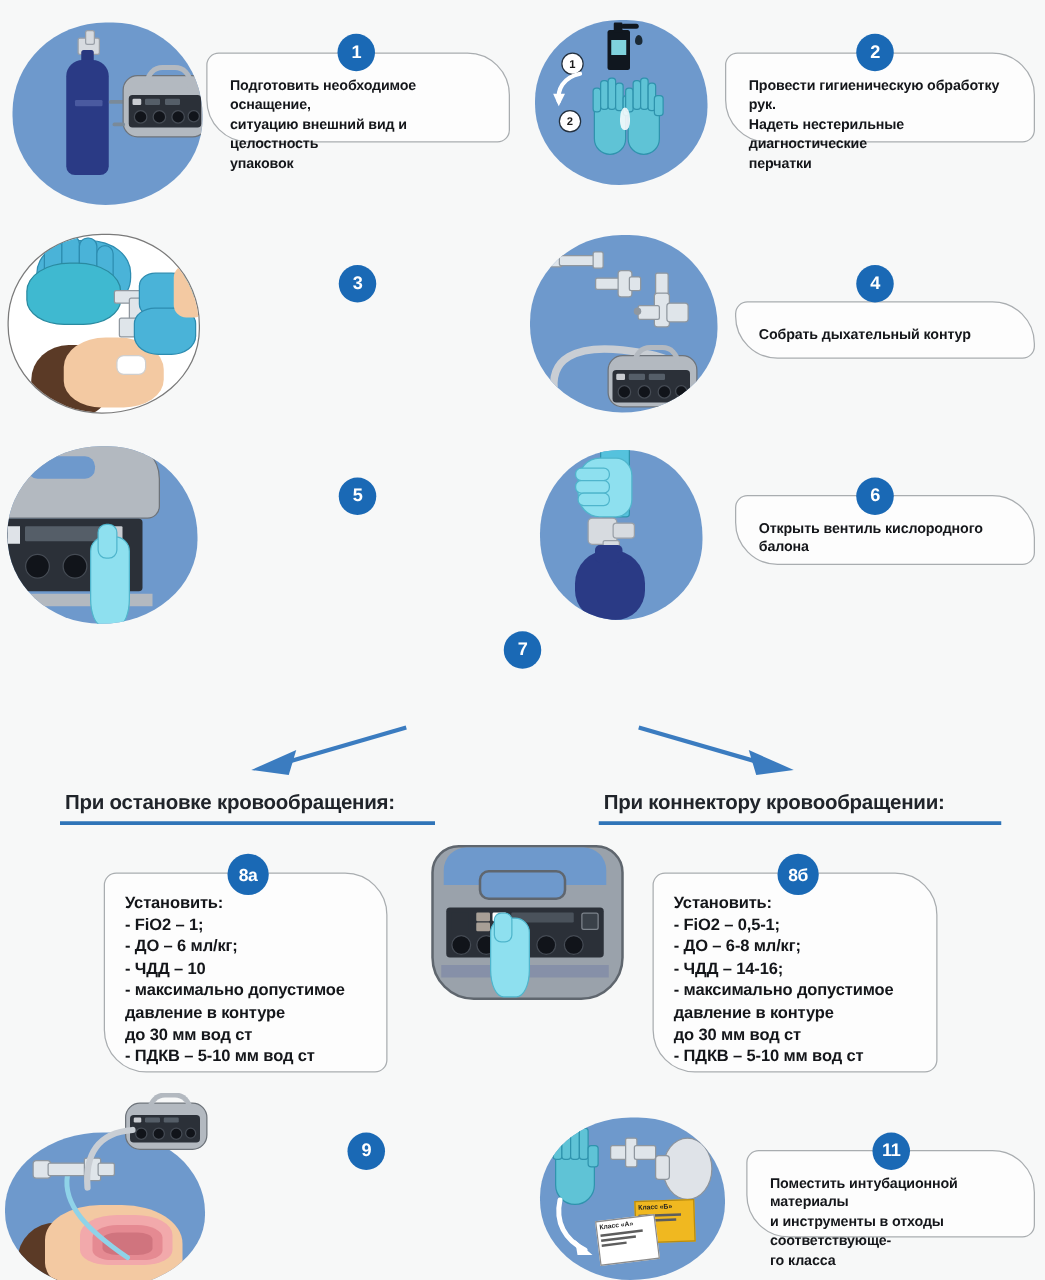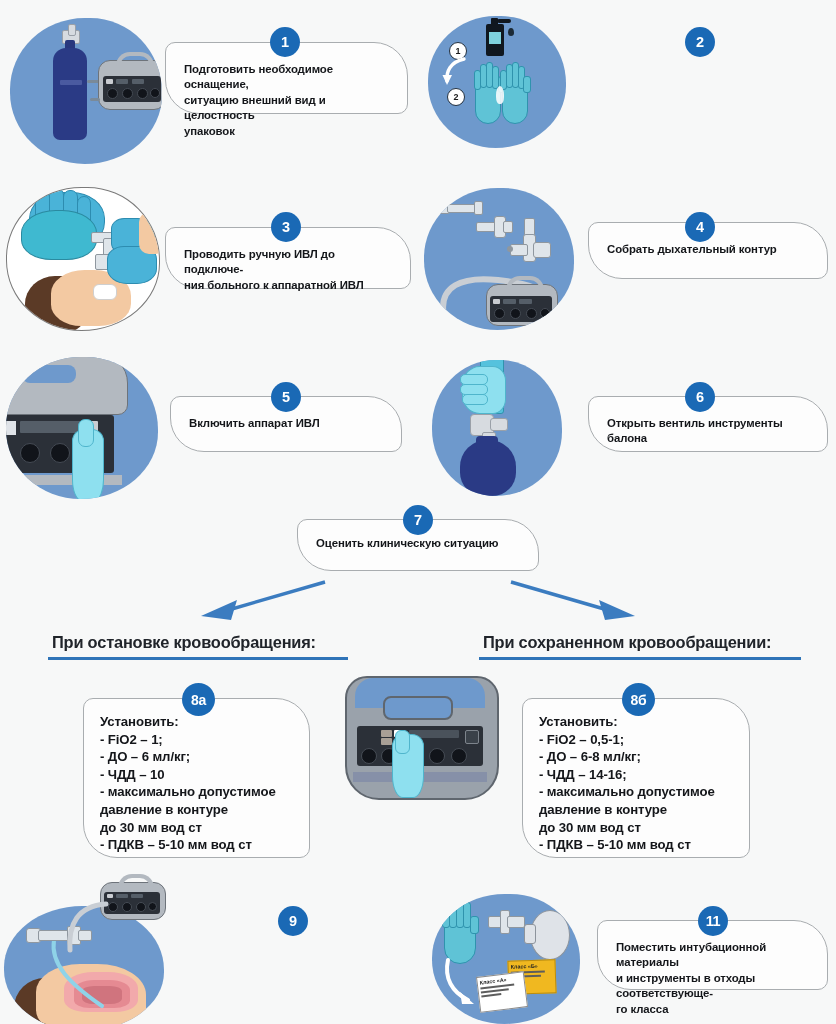--- a/index.html
+++ b/index.html
@@ -172,6 +172,11 @@
     <div class="obj" style="left:68px;top:70px;width:8px;height:18px;background:#ffffff;border-radius:50% 50% 40% 40%;opacity:.85;"></div>
   </div>
   <div class="badge" style="left:685px;top:27px;">2</div>
+  <div class="card" style="left:580px;top:42px;width:248px;height:72px;">
+    <div class="card-text">Провести гигиеническую обработку рук.
+Надеть нестерильные диагностические
+перчатки</div>
+  </div>
 
   <div class="illus white" style="left:6px;top:187px;width:152px;height:142px;">
     <div class="obj hair" style="left:18px;top:88px;width:60px;height:56px;border-radius:50% 12% 30% 40%;"></div>

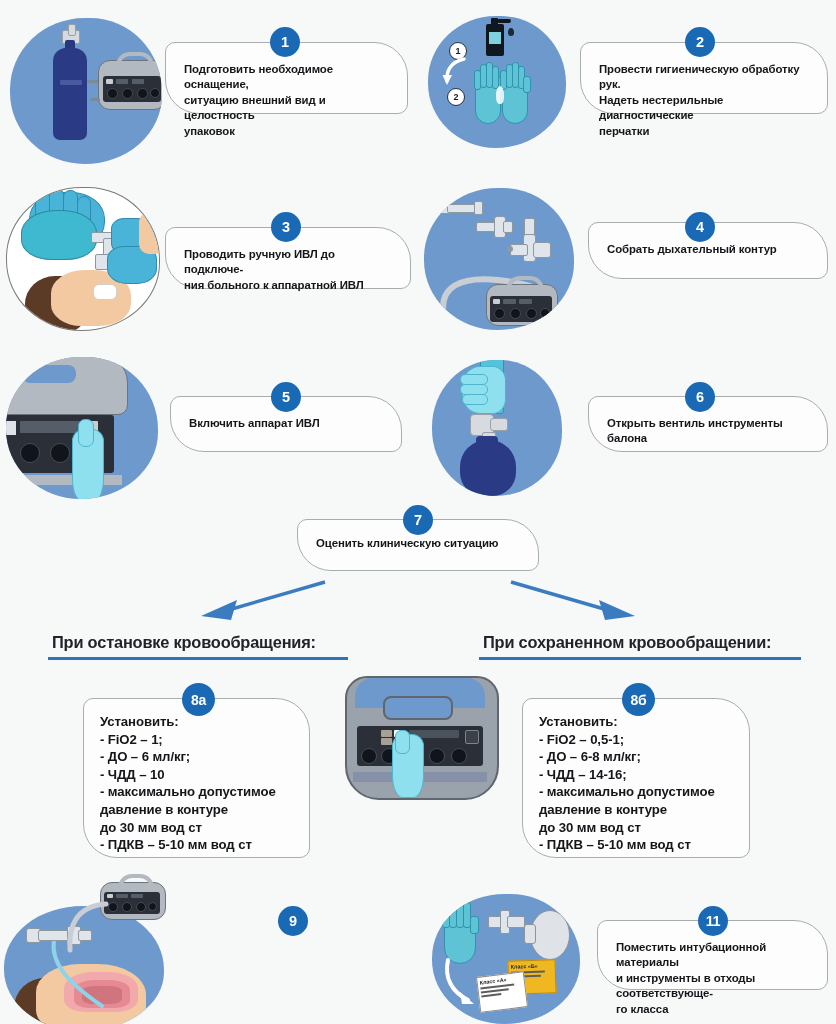--- a/index.html
+++ b/index.html
@@ -196,10 +196,6 @@
     <div class="obj skin" style="left:132px;top:24px;width:26px;height:42px;border-radius:10px;"></div>
   </div>
   <div class="badge" style="left:271px;top:212px;">3</div>
-  <div class="card" style="left:165px;top:227px;width:246px;height:62px;">
-    <div class="card-text">Проводить ручную ИВЛ до подключе-
-ния больного к аппаратной ИВЛ</div>
-  </div>
 
   <div class="illus" style="left:424px;top:188px;width:150px;height:142px;">
     <div class="obj conn" style="left:14px;top:14px;width:10px;height:10px;"></div>

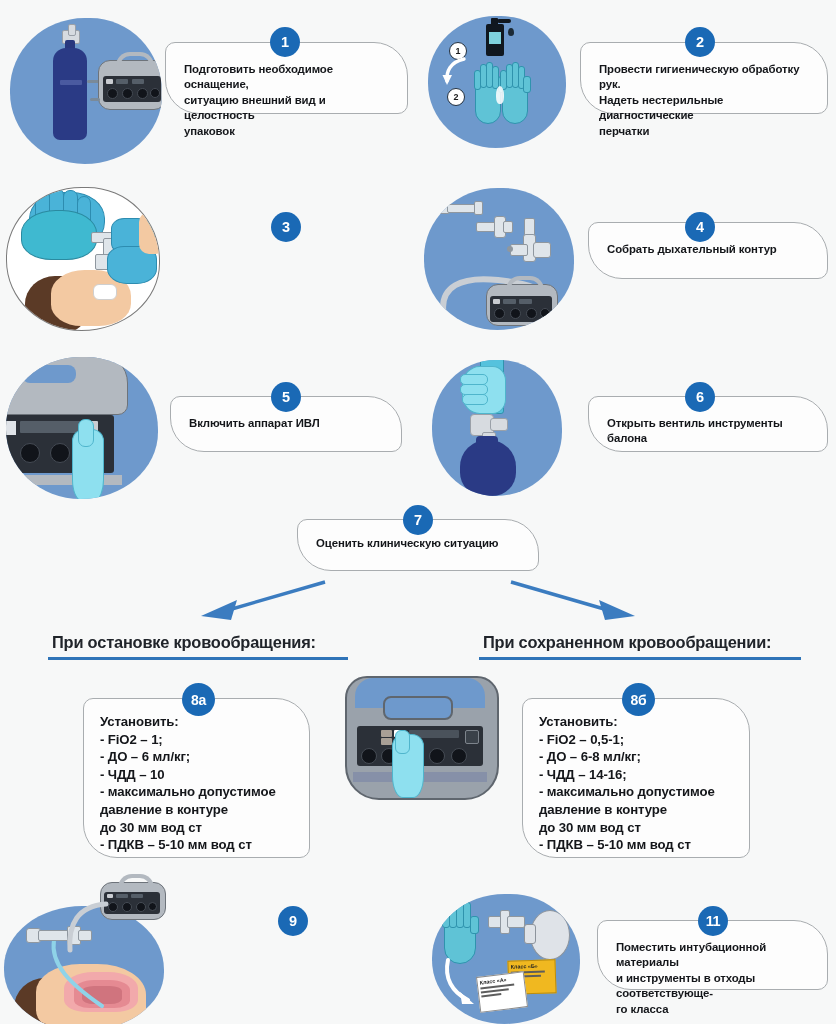--- a/index.html
+++ b/index.html
@@ -224,7 +224,7 @@
     <div class="obj vent-knob" style="left:116px;top:120px;width:8px;height:8px;"></div>
   </div>
   <div class="badge" style="left:685px;top:212px;">4</div>
-  <div class="card" style="left:588px;top:222px;width:240px;height:57px;">
+  <div class="card" style="left:588px;top:241px;width:240px;height:46px;">
     <div class="card-text">Собрать дыхательный контур</div>
   </div>
 

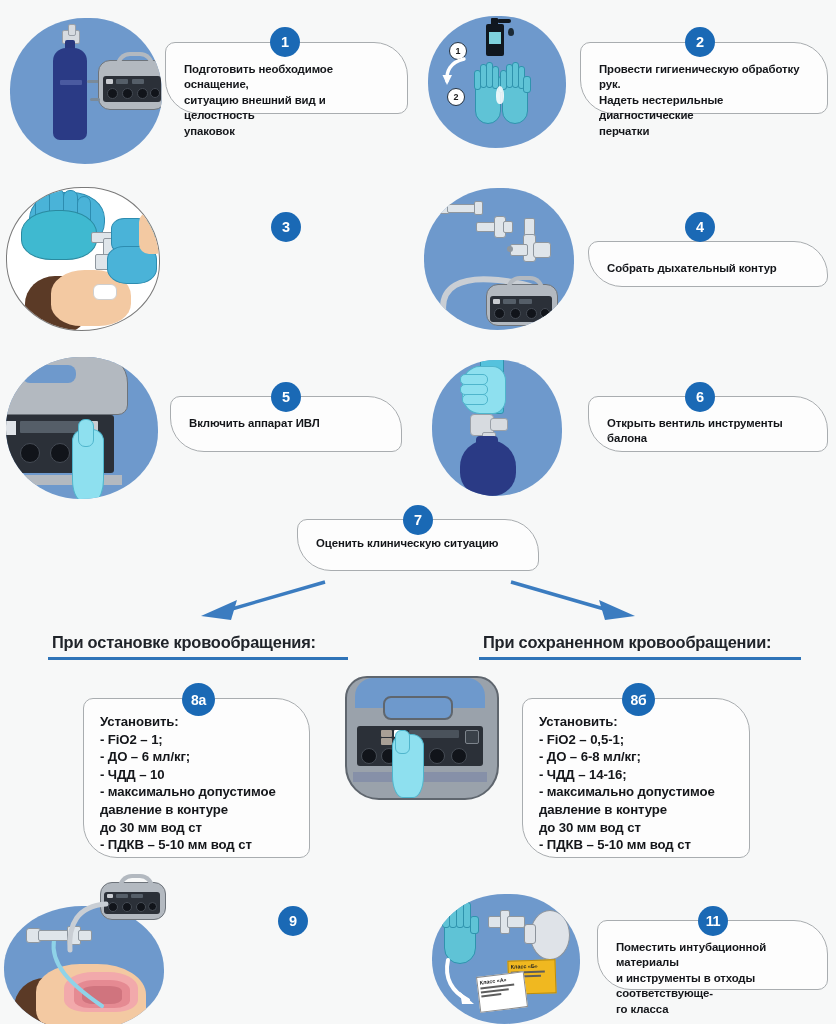--- a/index.html
+++ b/index.html
@@ -243,9 +243,6 @@
     <div class="obj hand-blue" style="left:72px;top:62px;width:14px;height:26px;border-radius:7px;background:#8ee0ef;border-color:#4fb5cc;"></div>
   </div>
   <div class="badge" style="left:271px;top:382px;">5</div>
-  <div class="card" style="left:170px;top:396px;width:232px;height:56px;">
-    <div class="card-text">Включить аппарат ИВЛ</div>
-  </div>
 
   <div class="illus" style="left:432px;top:360px;width:130px;height:136px;">
     <div class="obj" style="left:48px;top:-6px;width:22px;height:58px;background:#55c2dd;border:1.4px solid #2f93ad;border-radius:3px;"></div>

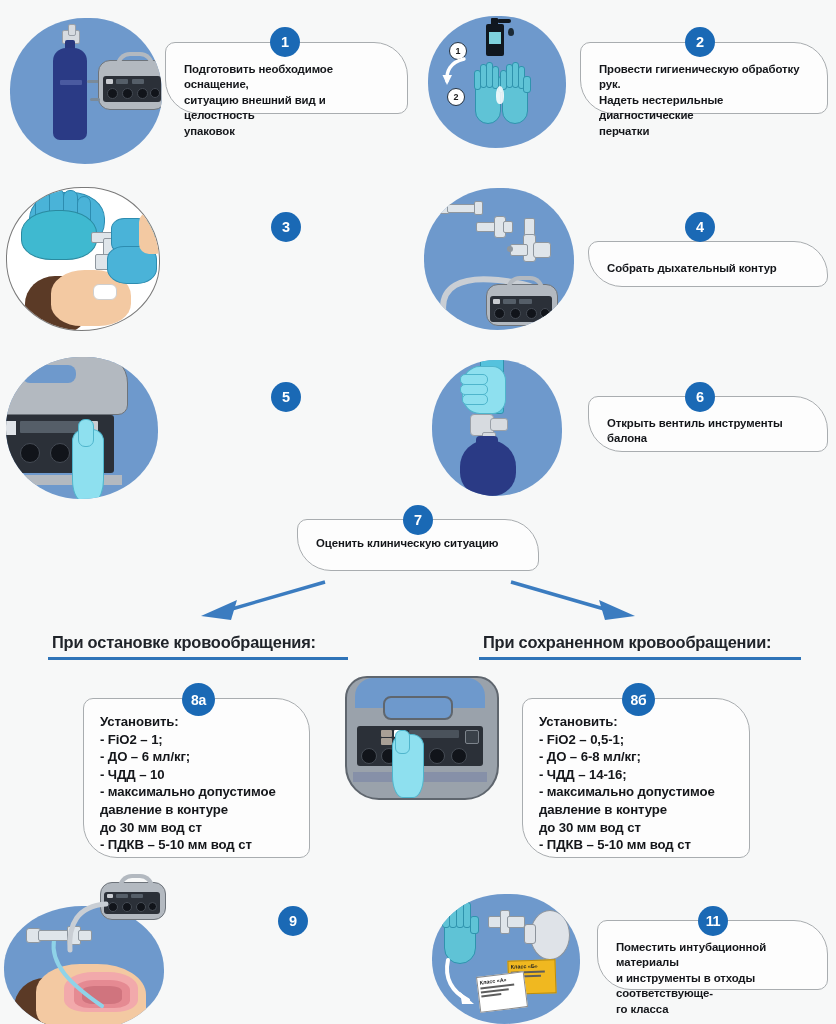--- a/index.html
+++ b/index.html
@@ -258,7 +258,7 @@
   </div>
   <div class="badge" style="left:685px;top:382px;">6</div>
   <div class="card" style="left:588px;top:396px;width:240px;height:56px;">
-    <div class="card-text">Открыть вентиль инструменты балона</div>
+    <div class="card-text">Открыть вентиль кислородного балона</div>
   </div>
 
   <div class="badge" style="left:403px;top:505px;">7</div>

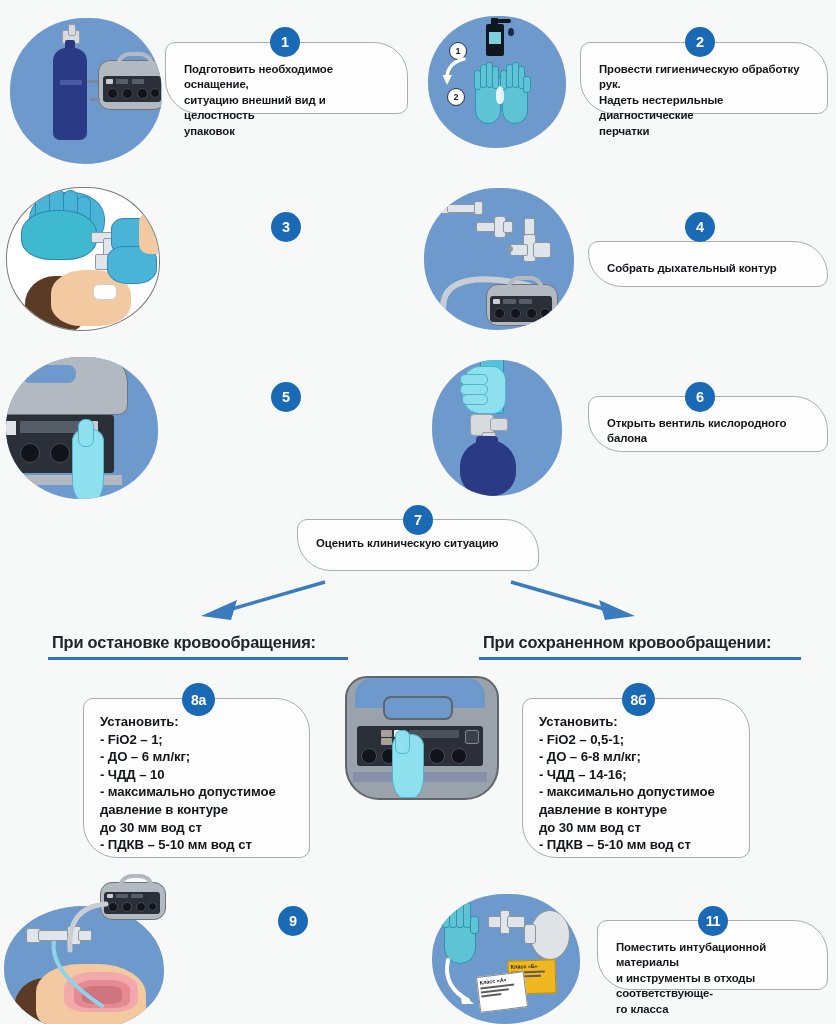--- a/index.html
+++ b/index.html
@@ -262,9 +262,6 @@
   </div>
 
   <div class="badge" style="left:403px;top:505px;">7</div>
-  <div class="card" style="left:297px;top:519px;width:242px;height:52px;">
-    <div class="card-text" style="top:16px;">Оценить клиническую ситуацию</div>
-  </div>
 
   <svg class="arrow-svg" style="left:185px;top:578px;" width="145" height="48" viewBox="0 0 145 48">
     <line x1="140" y1="4" x2="40" y2="33" stroke="#3b7cc0" stroke-width="3.4"></line>

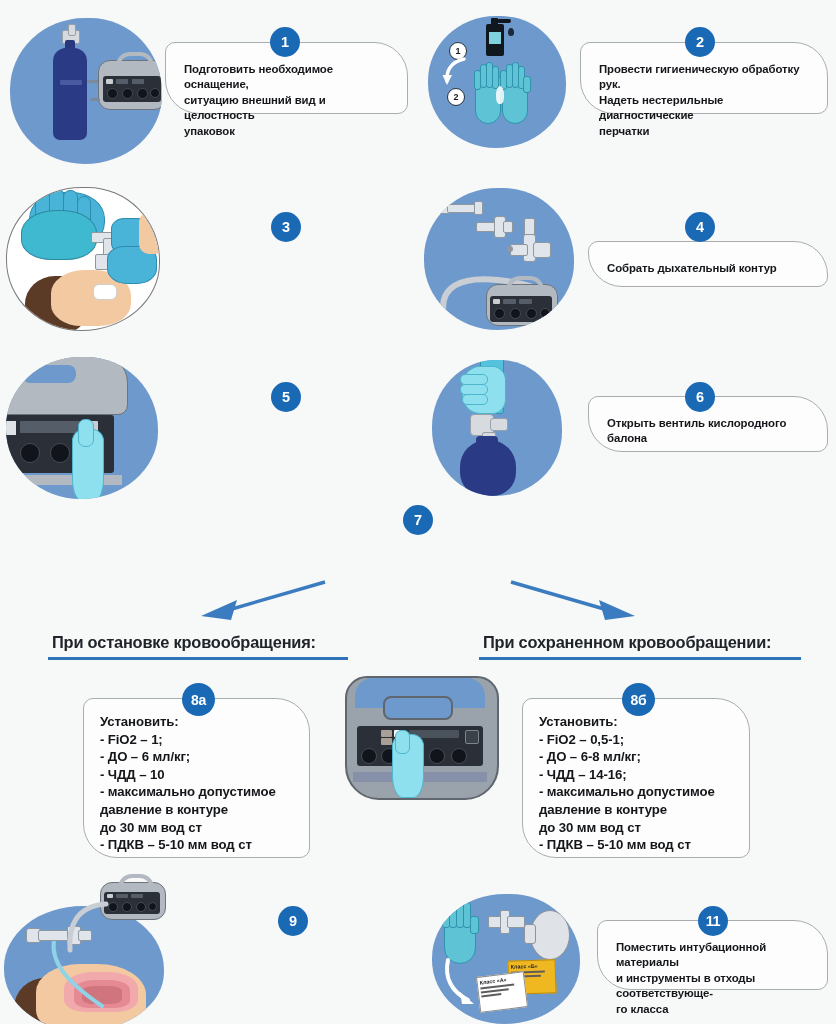--- a/index.html
+++ b/index.html
@@ -275,7 +275,7 @@
   <div class="branch-head" style="left:52px;top:633px;">При остановке кровообращения:</div>
   <div class="branch-rule" style="left:48px;top:657px;width:300px;"></div>
 
-  <div class="branch-head" style="left:483px;top:633px;">При сохраненном кровообращении:</div>
+  <div class="branch-head" style="left:483px;top:633px;">При коннектору кровообращении:</div>
   <div class="branch-rule" style="left:479px;top:657px;width:322px;"></div>
 
   <div class="badge wide" style="left:182px;top:683px;">8а</div>

